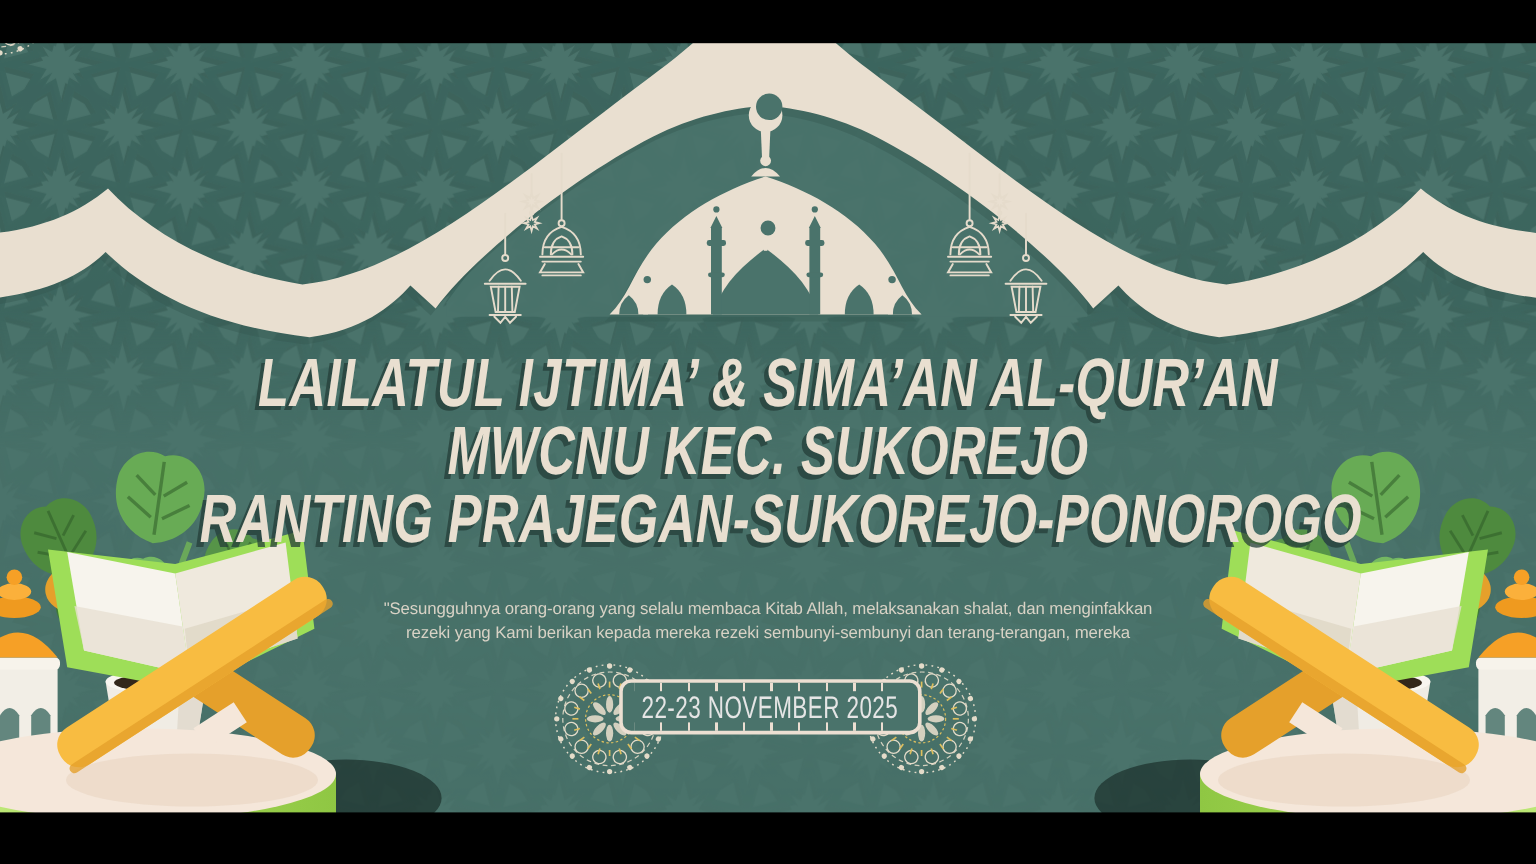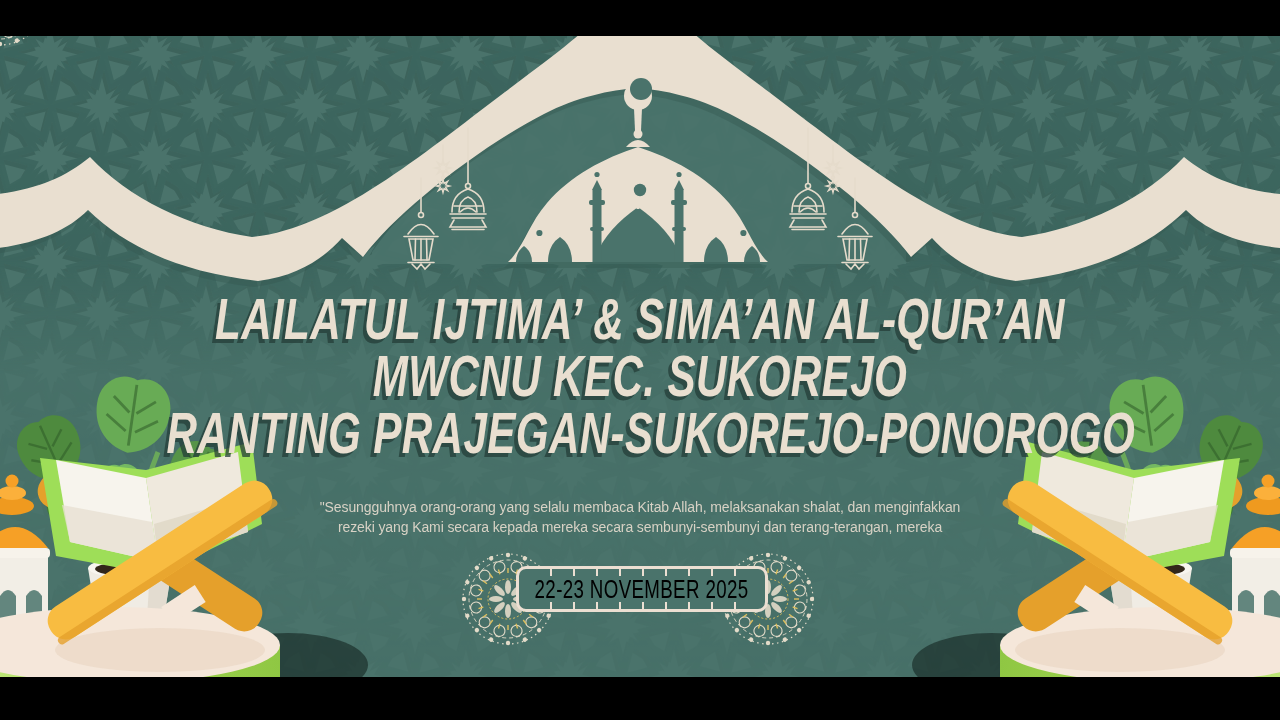--- a/index.html
+++ b/index.html
@@ -322,7 +322,7 @@
 
     <div id="quote">
       <span>"Sesungguhnya orang-orang yang selalu membaca Kitab Allah, melaksanakan shalat, dan menginfakkan</span><br>
-      <span>rezeki yang Kami secara kepada mereka secara sembunyi-sembunyi dan terang-terangan, mereka</span><br>
+      <span>rezeki yang Kami berikan kepada mereka rezeki sembunyi-sembunyi dan terang-terangan, mereka</span><br>
     </div>
 
     <div id="date-badge">

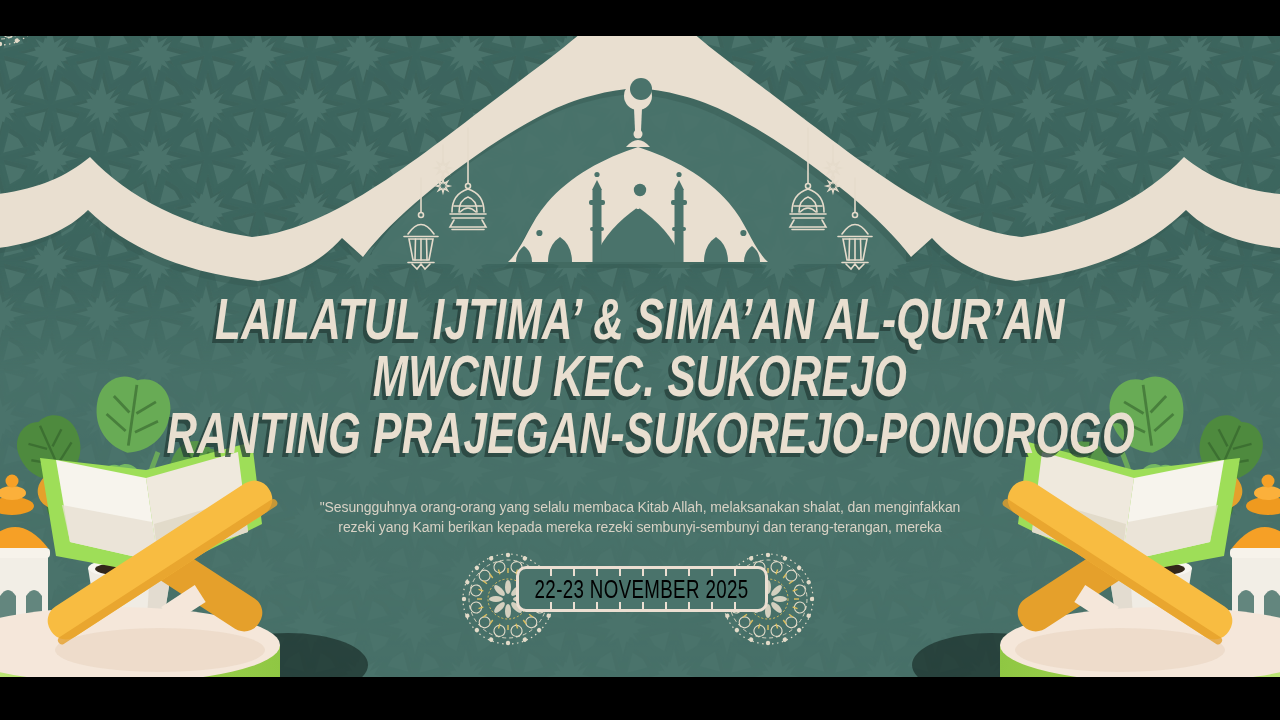--- a/index.html
+++ b/index.html
@@ -29,7 +29,7 @@
   #ticks-top{top:0;}
   #ticks-bottom{bottom:0;}
   #date-text{position:absolute;left:0;top:0;width:100%;height:100%;display:flex;
-      align-items:center;justify-content:center;font-size:26px;color:#000000;
+      align-items:center;justify-content:center;font-size:26px;color:#e5e5e5;
       letter-spacing:.5px;}
   #date-text span{display:inline-block;transform:scaleX(.72);white-space:nowrap;}
 </style>

